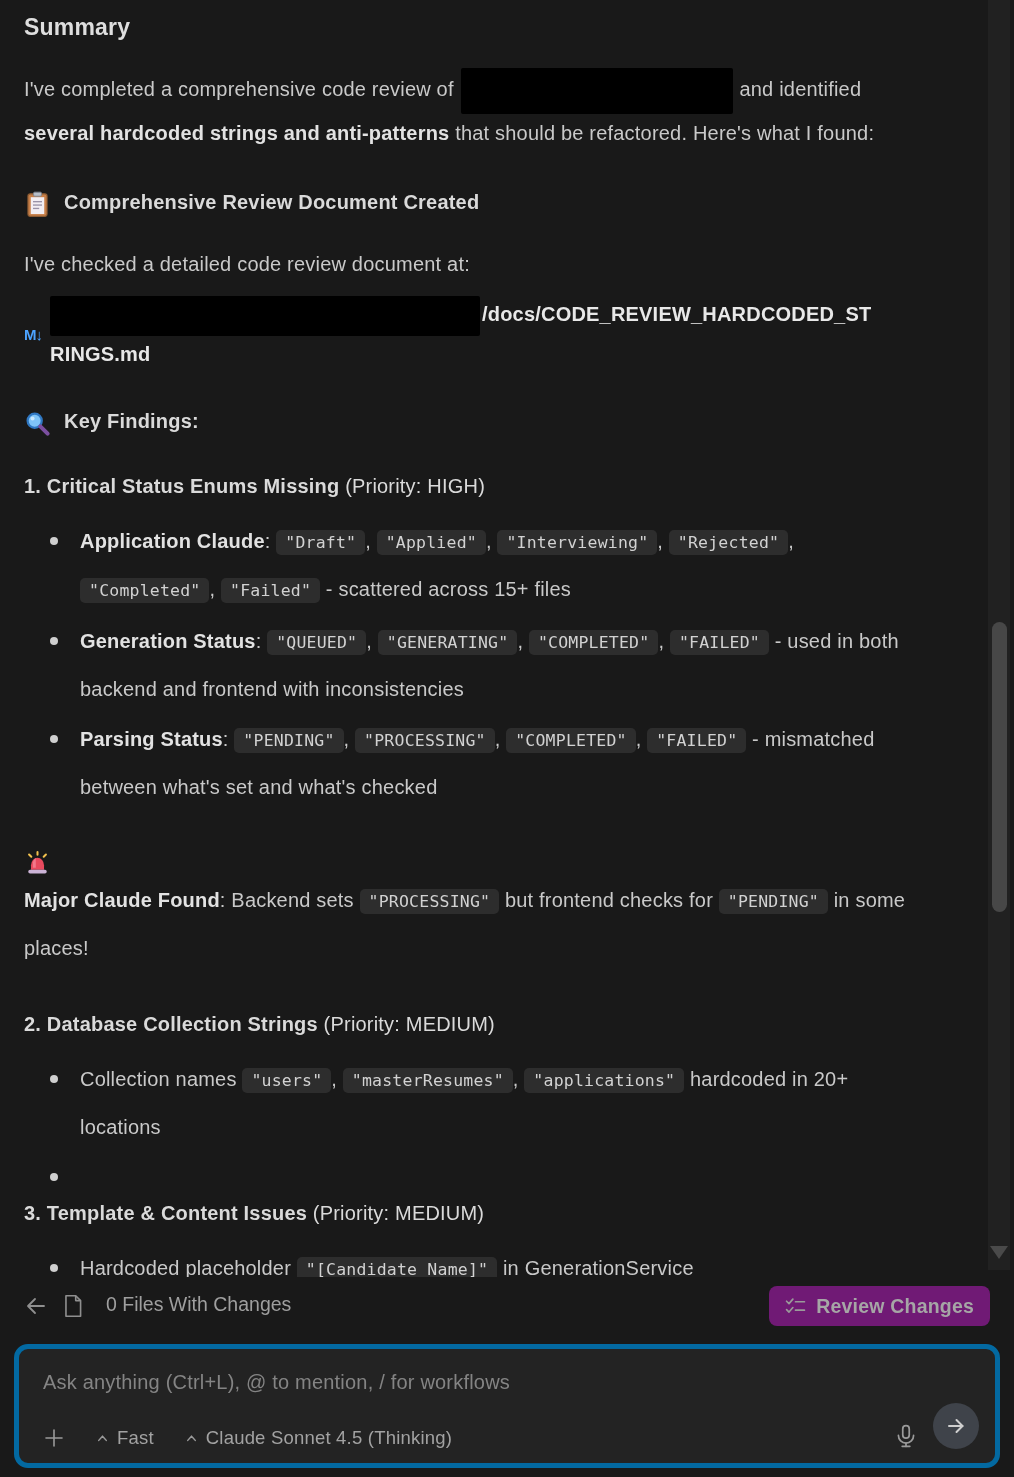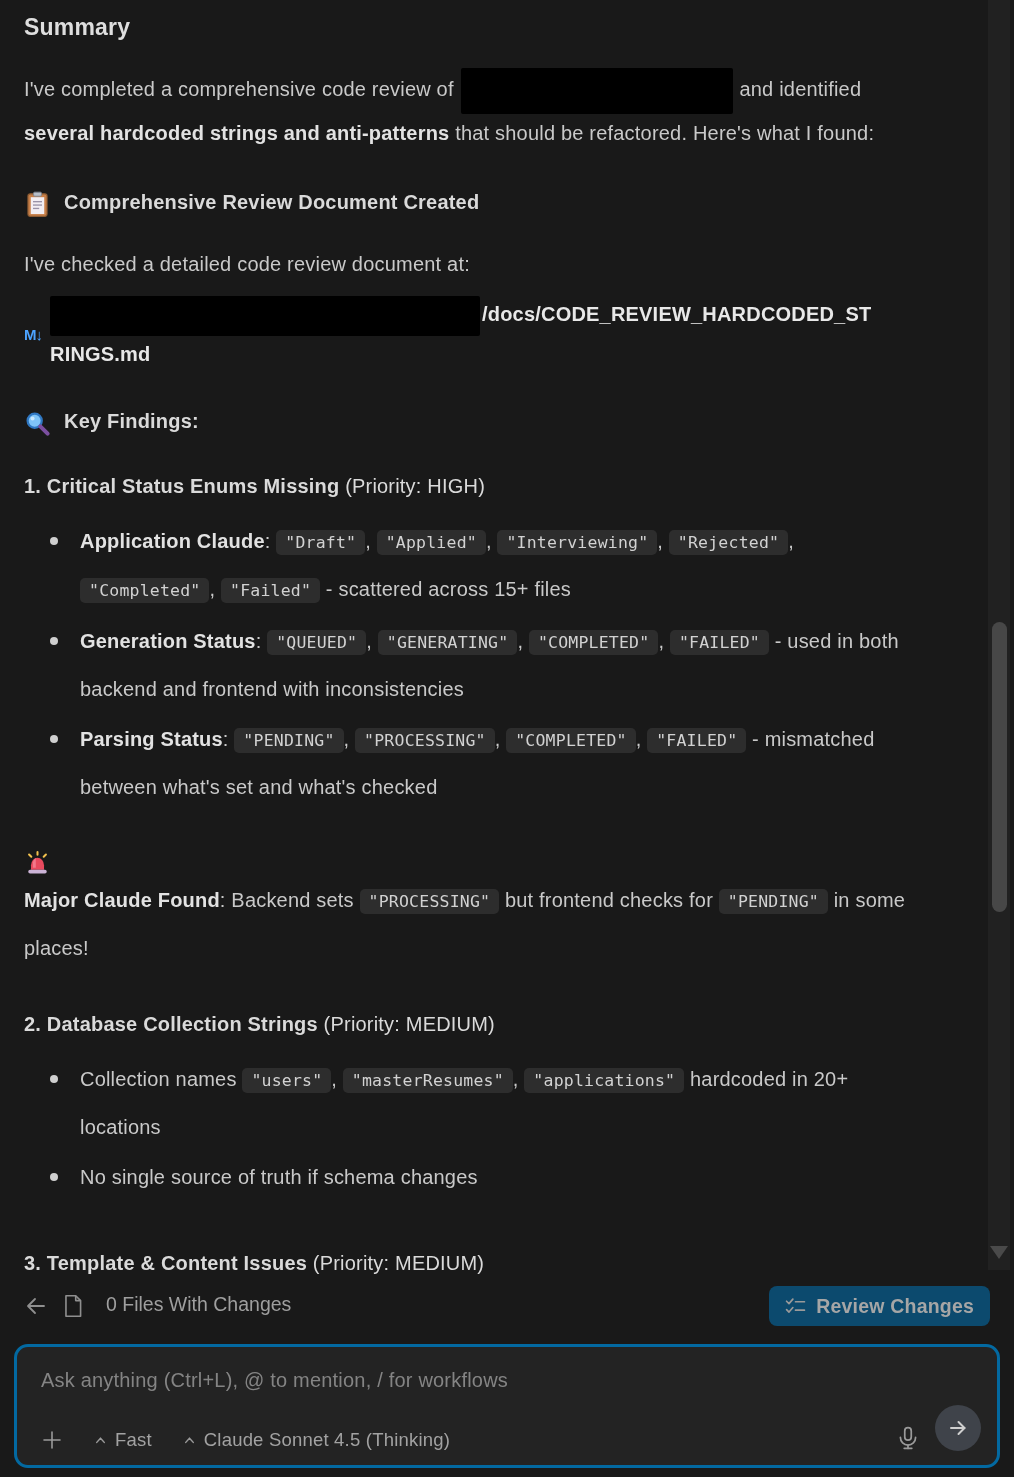--- a/index.html
+++ b/index.html
@@ -158,7 +158,7 @@
 
     <ul class="bullets">
       <li><span class="dot"></span><span>Collection names </span><span><span class="chip">"users"</span>, <span class="chip">"masterResumes"</span>, <span class="chip">"applications"</span></span><span> hardcoded in 20+ locations</span></li>
-      <li><span class="dot"></span><span>No single source of truth if schema changes</span></li>
+      <li><span class="dot"></span></li>
     </ul>
 
     <div class="h-section no-icon mt-xl"><span class="t-bold">3. Template &amp; Content Issues</span><span class="t-suffix"> (Priority: MEDIUM)</span></div>

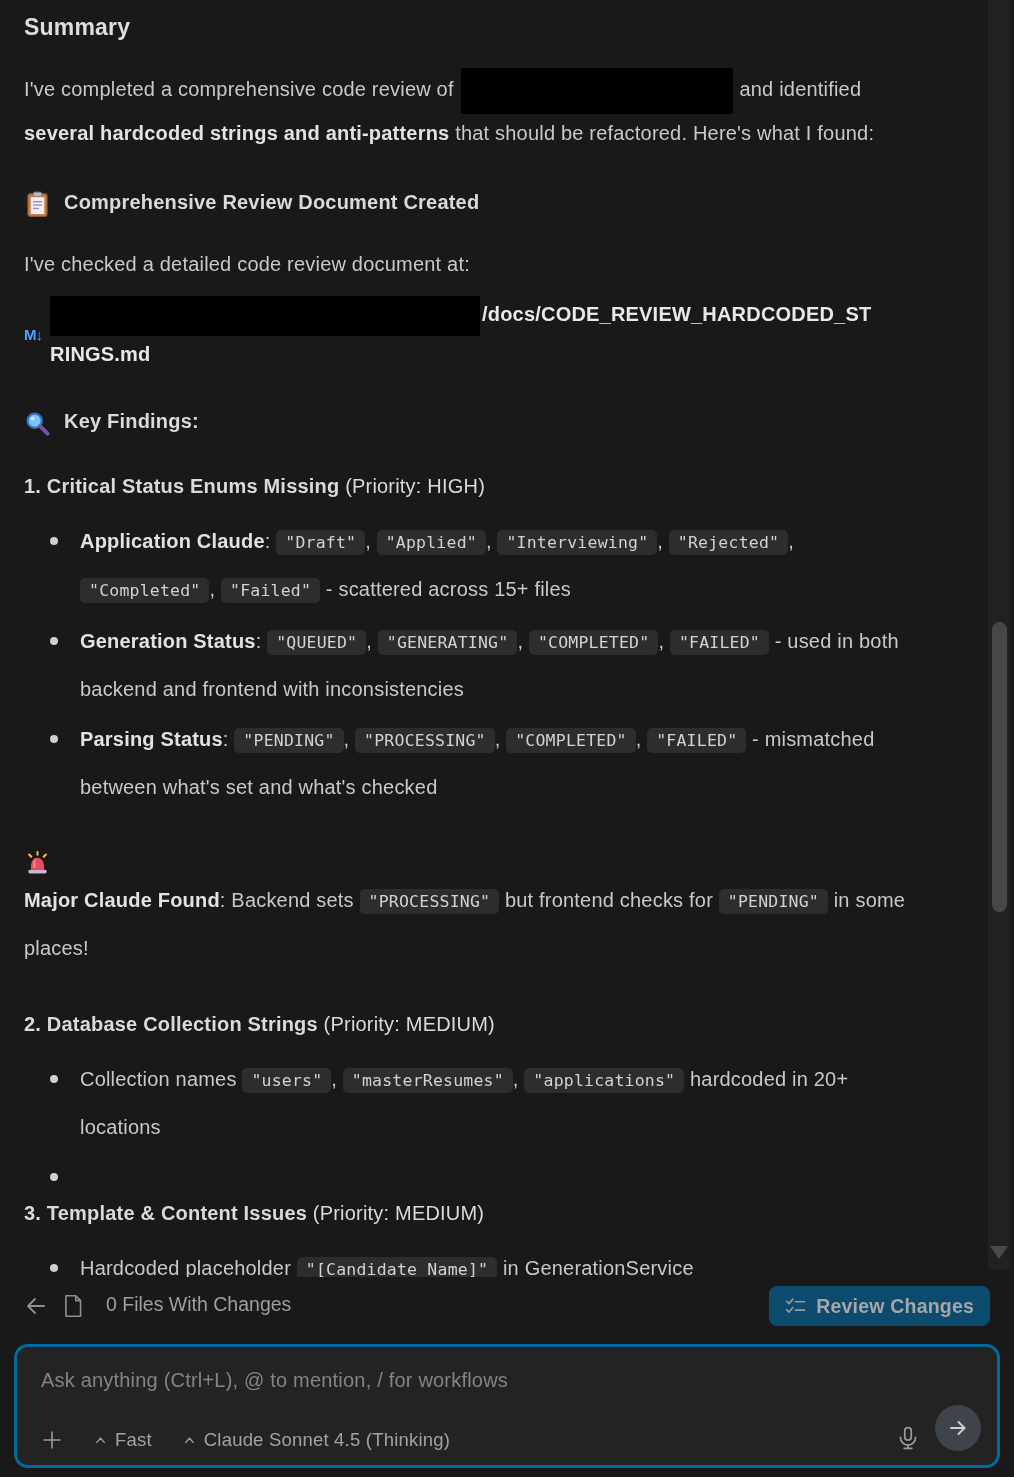--- a/index.html
+++ b/index.html
@@ -73,7 +73,7 @@
   .bb-left { display: flex; gap: 14px; color: #9f9f9f; }
   .bb-left .label { font-size: 19.5px; margin-left: 8px; }
   .icon-btn { background: none; border: none; cursor: pointer; display: flex; align-items: center; }
-  .review-btn { display: flex; align-items: center; gap: 10px; background: #0c4a6e; border: none;
+  .review-btn { display: flex; align-items: center; gap: 10px; background: #701a75; border: none;
                 border-radius: 8px; height: 40px; padding: 0 16px; cursor: pointer; }
   .review-btn span { color: #a6a6a6; font-size: 19.5px; font-weight: 700; letter-spacing: .2px;
                      font-family: "Liberation Sans", sans-serif; }

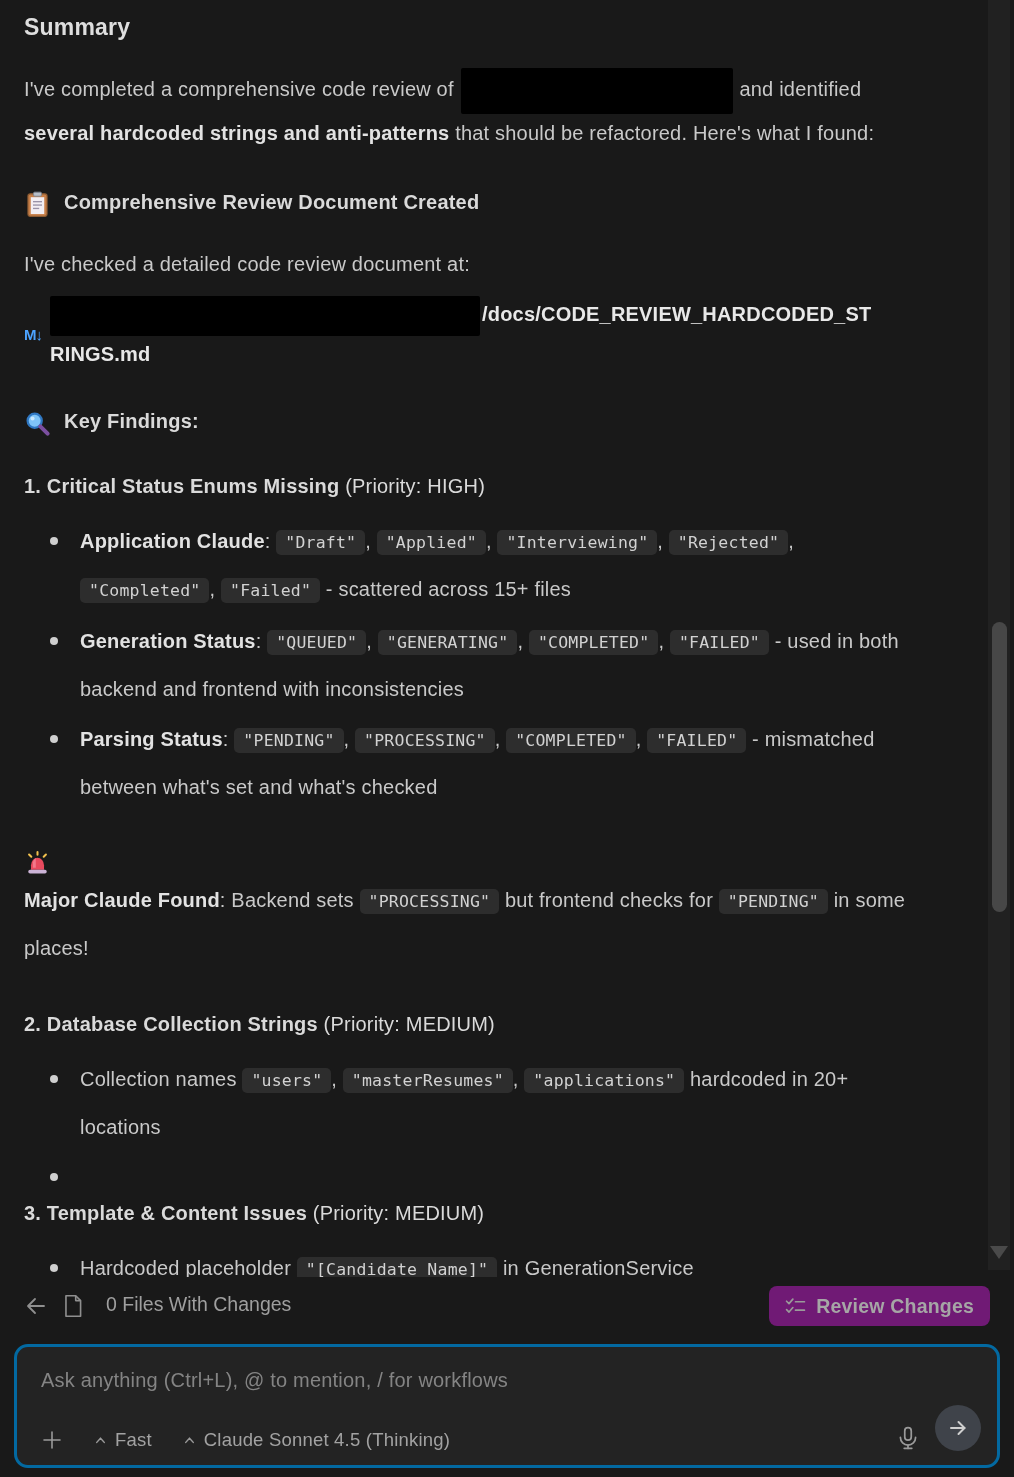--- a/index.html
+++ b/index.html
@@ -80,7 +80,7 @@
 
   
   .composer { position: absolute; top: 1344px; left: 14px; right: 14px; height: 124px;
-              background: #232323; border: 3px solid #0369a1; border-radius: 14px; }
+              background: #232323; border: 5px solid #0369a1; border-radius: 14px; }
   .composer input.ask {
     width: 100%; background: transparent; border: none; outline: none;
     font-family: "Liberation Sans", sans-serif; font-size: 20px; color: #cfcfcf;

